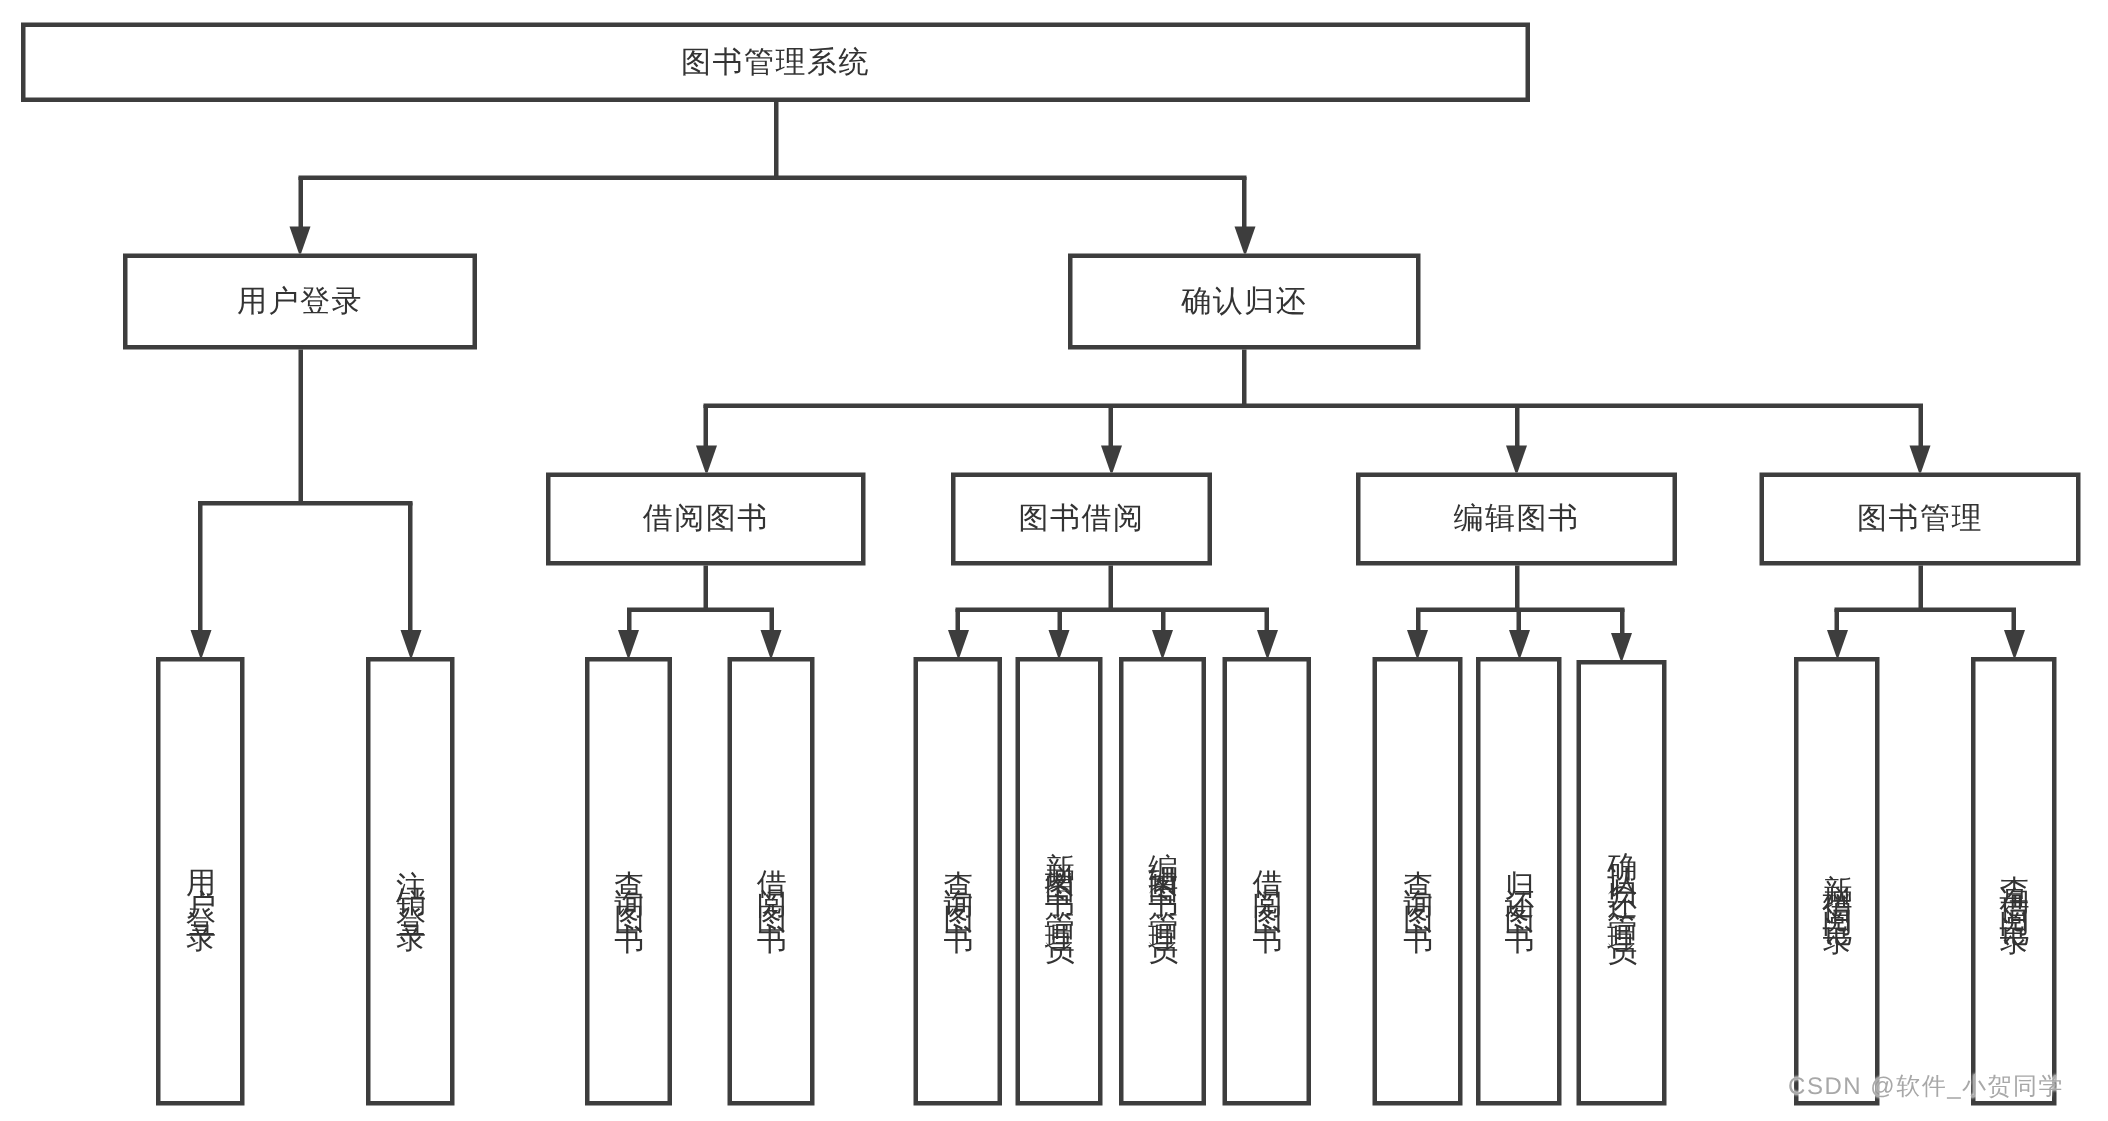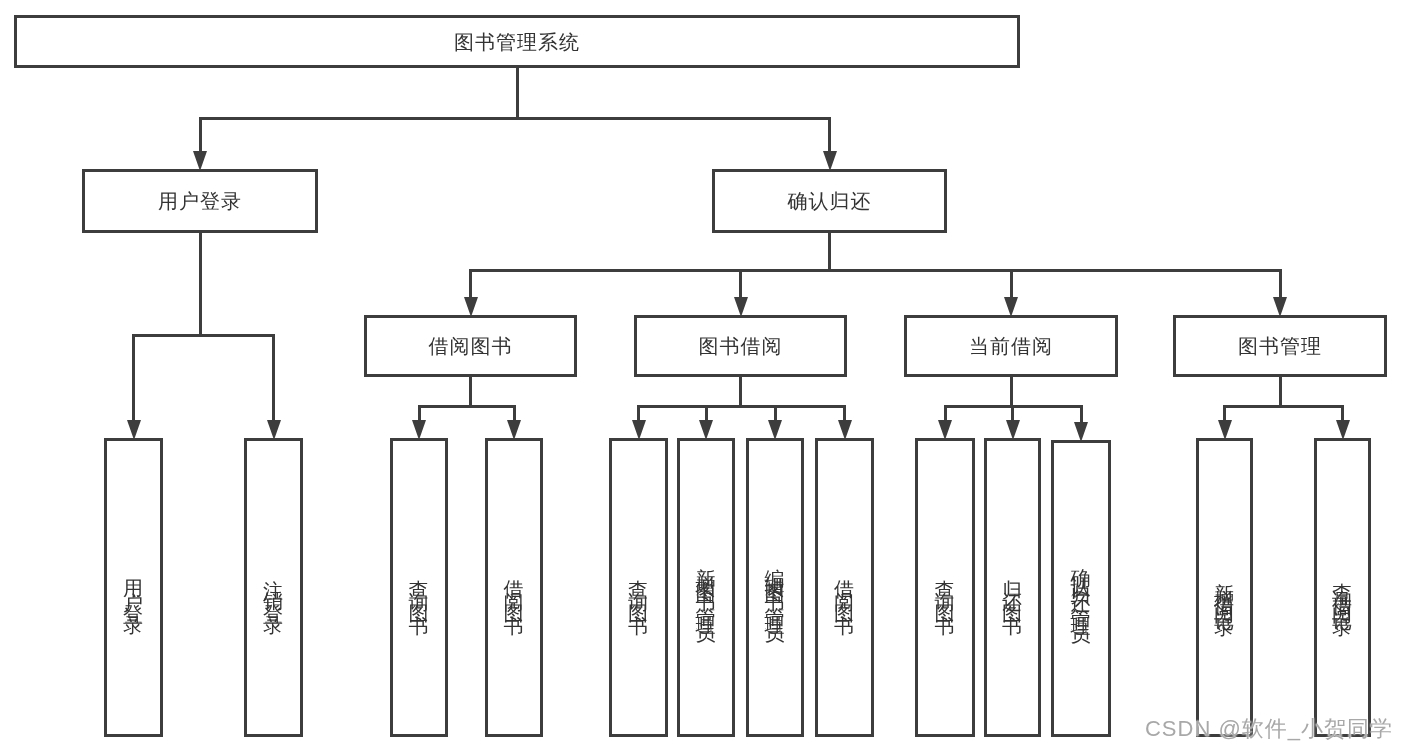--- a/index.html
+++ b/index.html
@@ -107,7 +107,7 @@
     </div>
     <div class="vline" style="left: 739px; top: 270px; width: 3px; height: 29px;"></div>
     <div class="arrowhead" style="left: 733.5px; top: 297px;"></div>
-    <div class="box" style="left: 634px; top: 315px; width: 213px; height: 62px;">
+    <div class="box" style="left: 634px; top: 315px; width: 174px; height: 62px;">
       <span class="lbl">图书借阅</span>
     </div>
     <div class="vline" style="left: 739px; top: 377px; width: 3px; height: 29px;"></div>

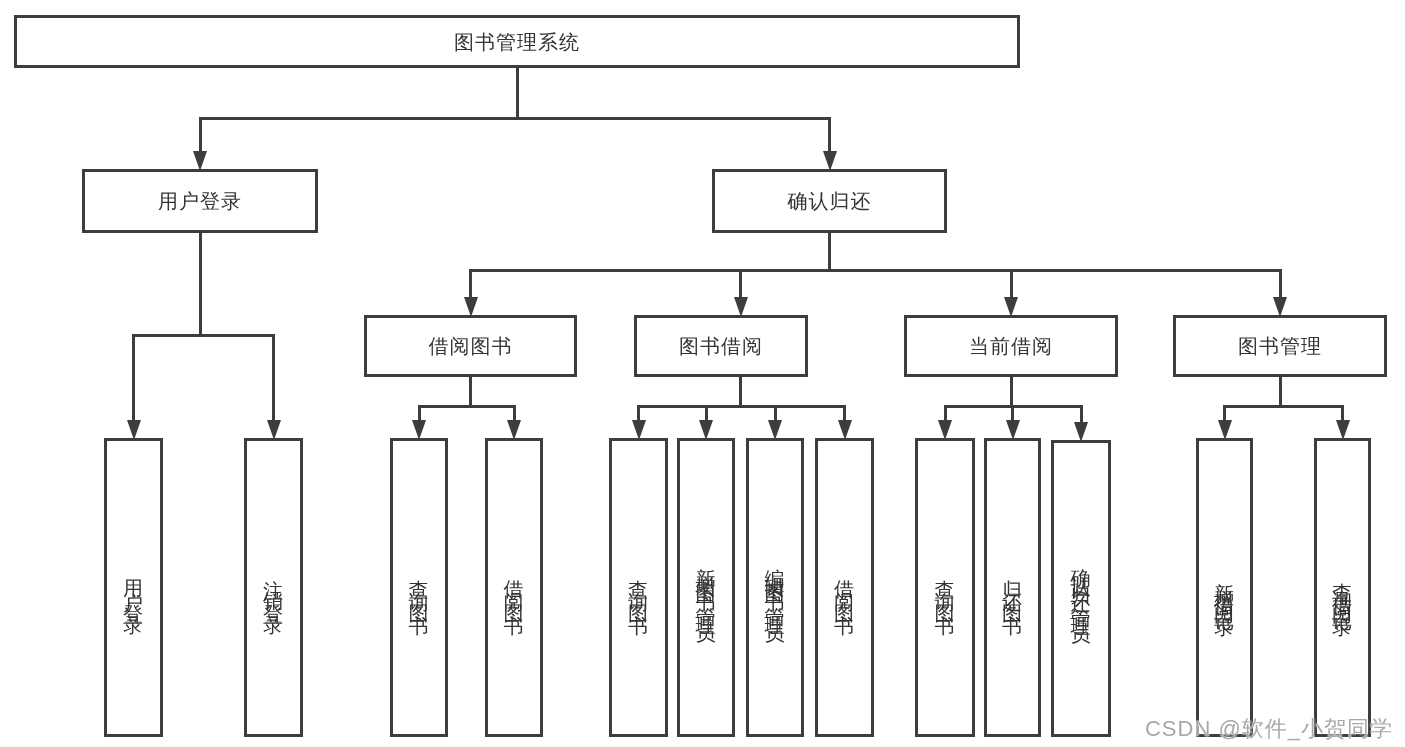--- a/index.html
+++ b/index.html
@@ -135,7 +135,7 @@
     <div class="vline" style="left: 1009.5px; top: 270px; width: 3px; height: 29px;"></div>
     <div class="arrowhead" style="left: 1004px; top: 297px;"></div>
     <div class="box" style="left: 904px; top: 315px; width: 214px; height: 62px;">
-      <span class="lbl">当前借阅</span>
+      <span class="lbl">编辑图书</span>
     </div>
     <div class="vline" style="left: 1009.5px; top: 377px; width: 3px; height: 29px;"></div>
     <div class="hline" style="left: 943.5px; top: 404.5px; width: 139px; height: 3px;"></div>

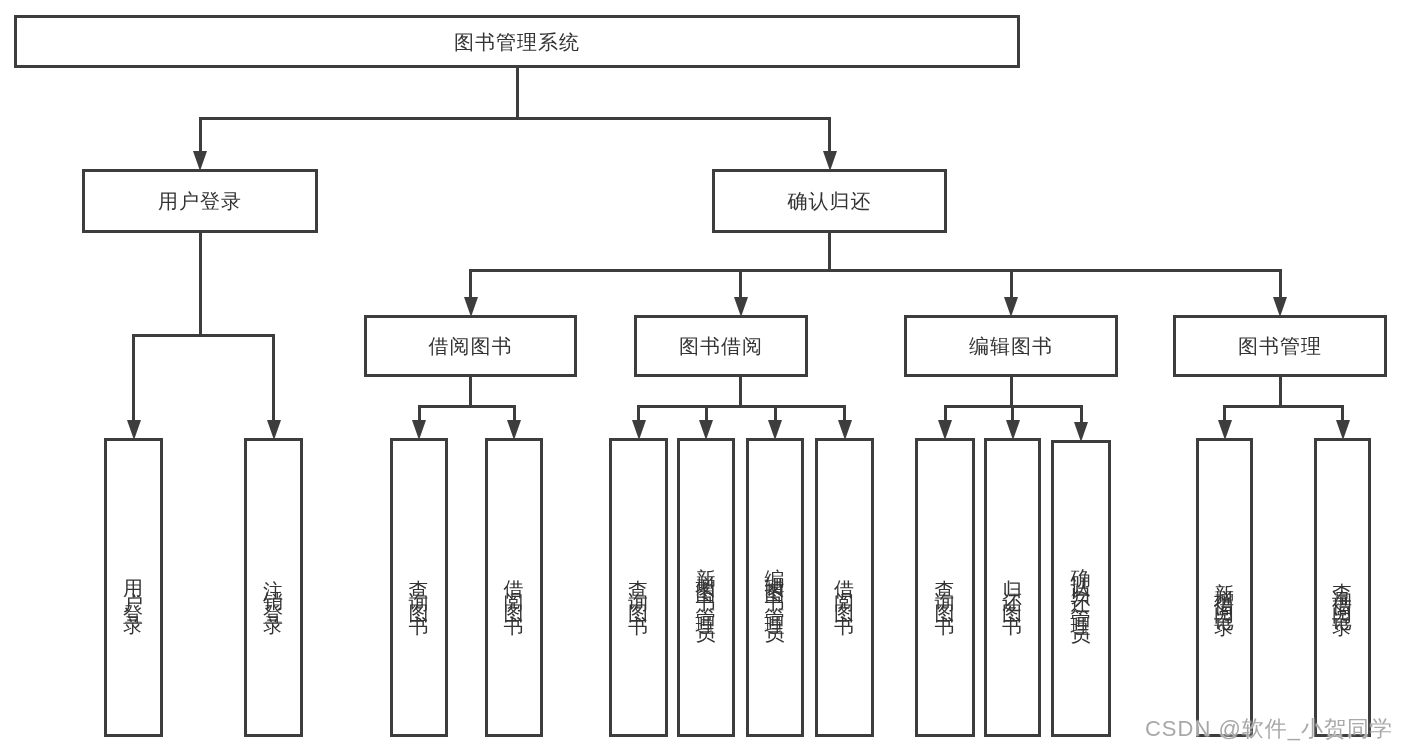--- a/index.html
+++ b/index.html
@@ -45,8 +45,8 @@
   }
   .watermark{
     position:absolute;
-    top:714px;right:12px;
-    font-size:22px;
+    top:714px;right:29px;
+    font-size:16px;
     color:var(--wm);
     letter-spacing:1px;
     z-index:10;

